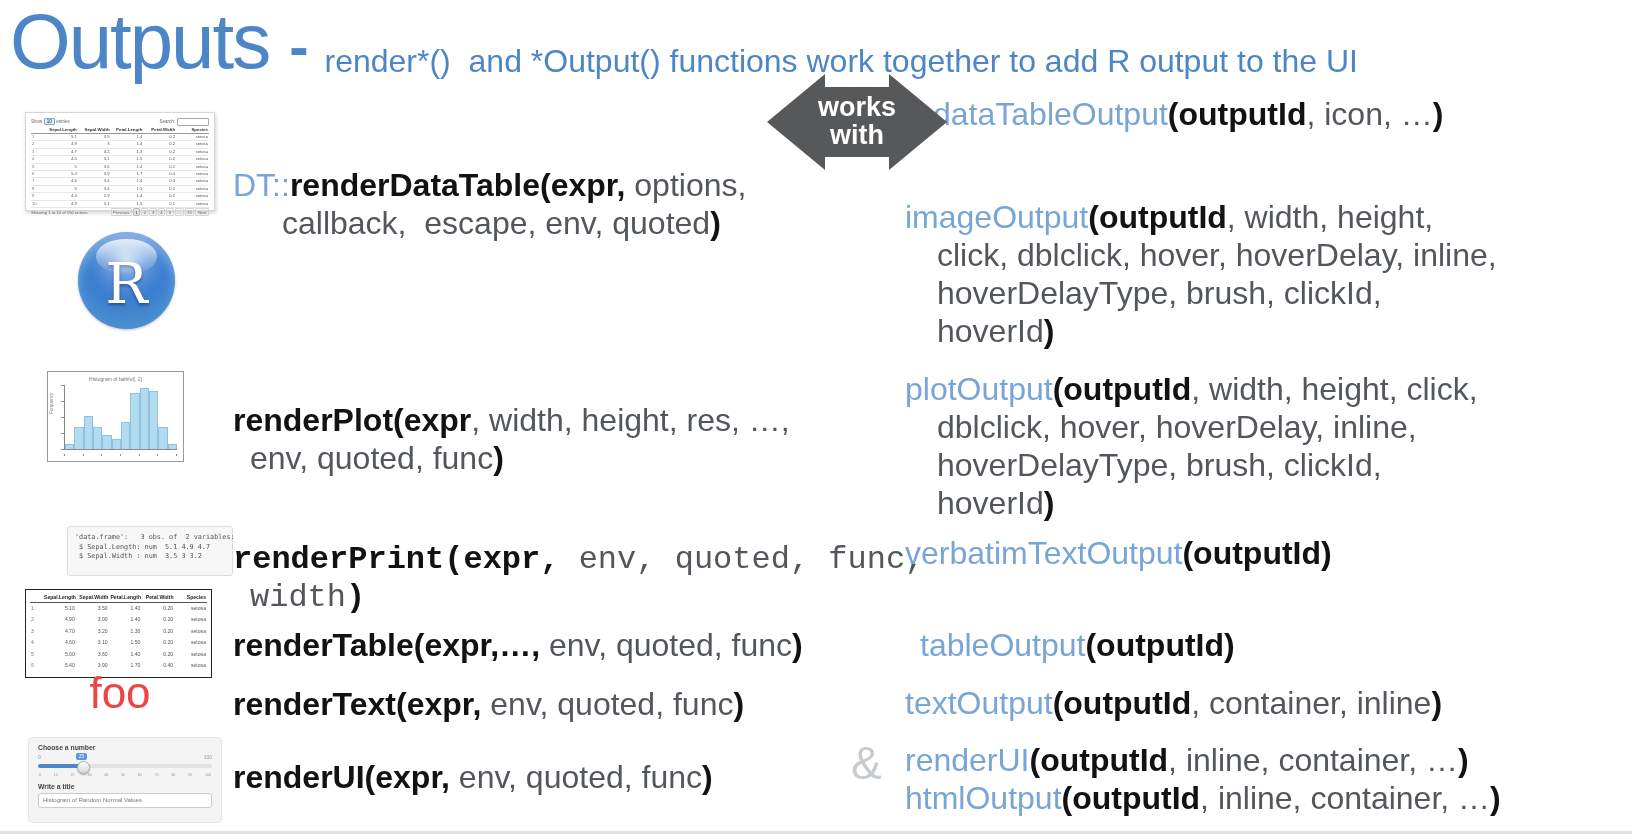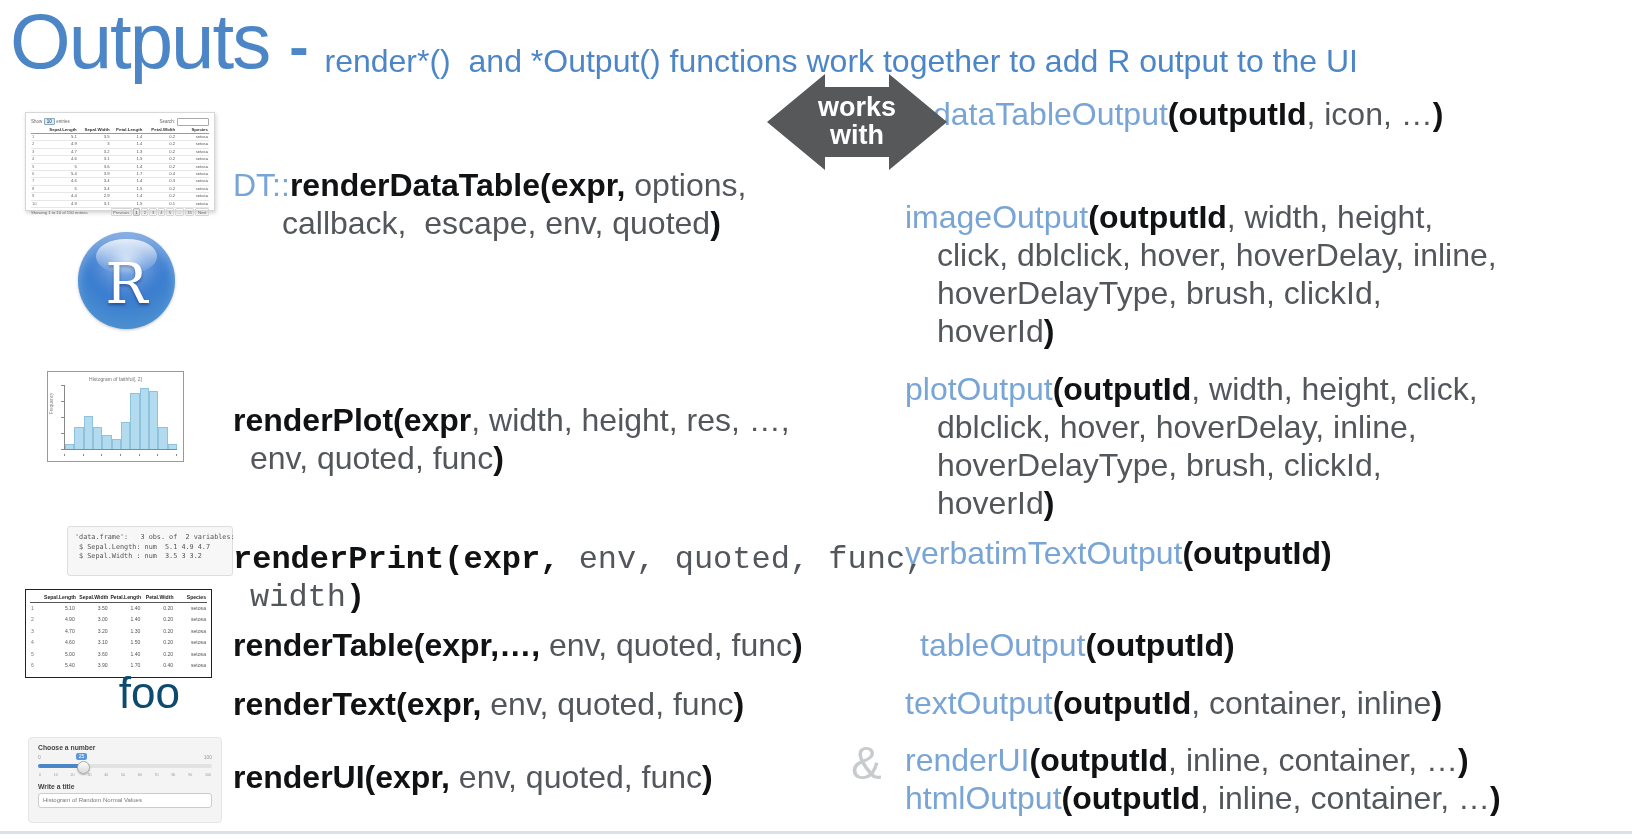--- a/index.html
+++ b/index.html
@@ -86,7 +86,7 @@
   #tbl-rows .c0{text-align:left;color:#777;}
 
   
-  #foo{position:absolute;left:60px;top:668px;width:120px;text-align:right;font-size:44px;color:#0c4a6e;}
+  #foo{position:absolute;left:60px;top:668px;width:120px;text-align:center;font-size:44px;color:#ef4444;}
 
   
   #thumb-ui{left:28px;top:737px;width:194px;height:86px;background:#f4f4f4;border:1px solid #e6e6e6;border-radius:4px;

